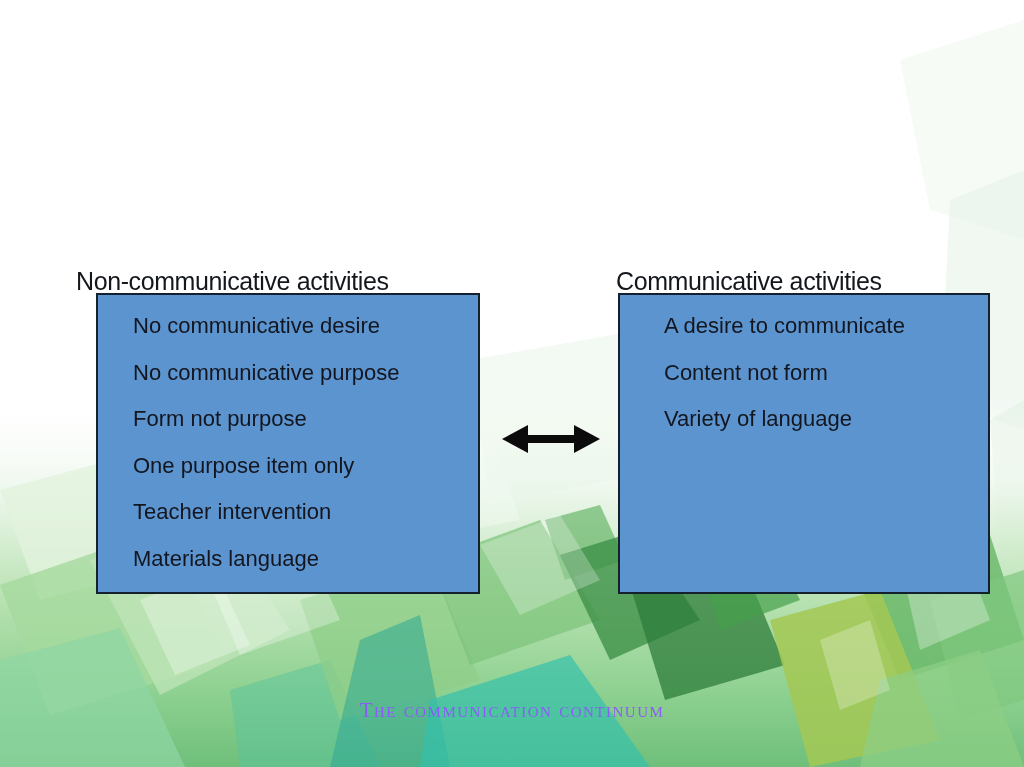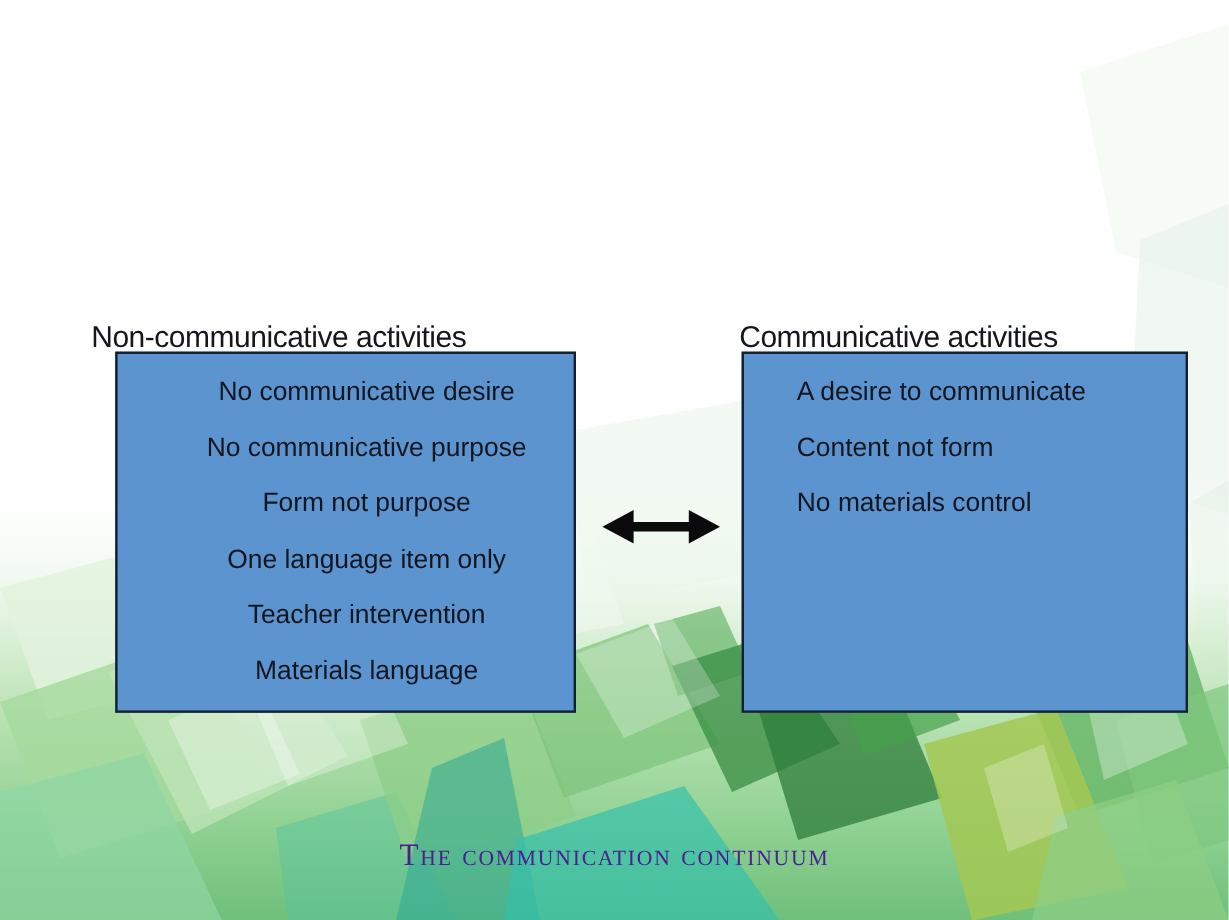--- a/index.html
+++ b/index.html
@@ -40,7 +40,7 @@
     box-sizing: border-box;
     padding-top: 8px;
   }
-  .box-left  { left: 96px;  width: 384px; text-align: center; }
+  .box-left  { left: 96px;  width: 384px; }
   .box-right { left: 618px; width: 372px; }
   .box .item {
     height: 46.5px;

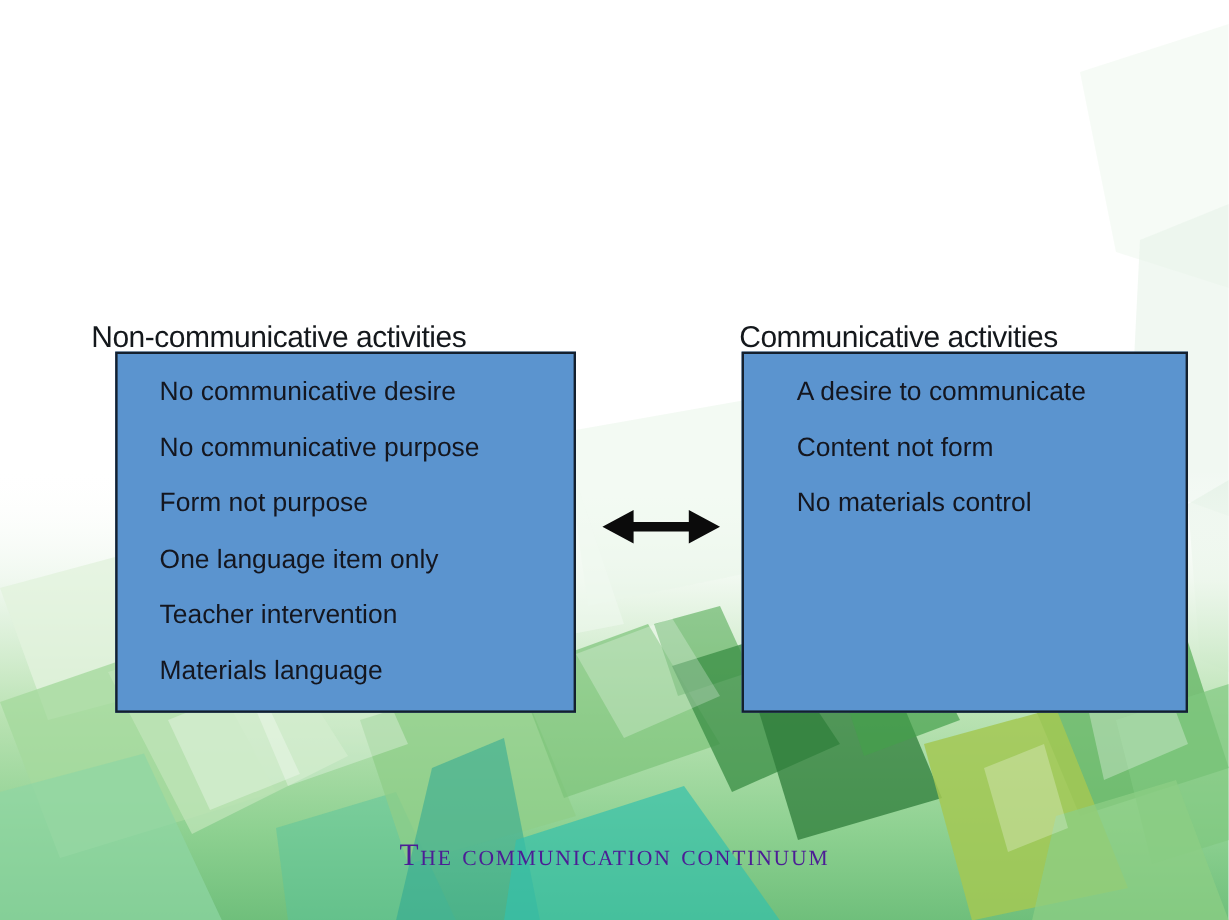--- a/index.html
+++ b/index.html
@@ -141,6 +141,7 @@
   <div class="box box-right">
     <div class="item">A desire to communicate</div>
     <div class="item">Content not form</div>
+    <div class="item">Variety of language</div>
     <div class="item">No materials control</div>
   </div>
 

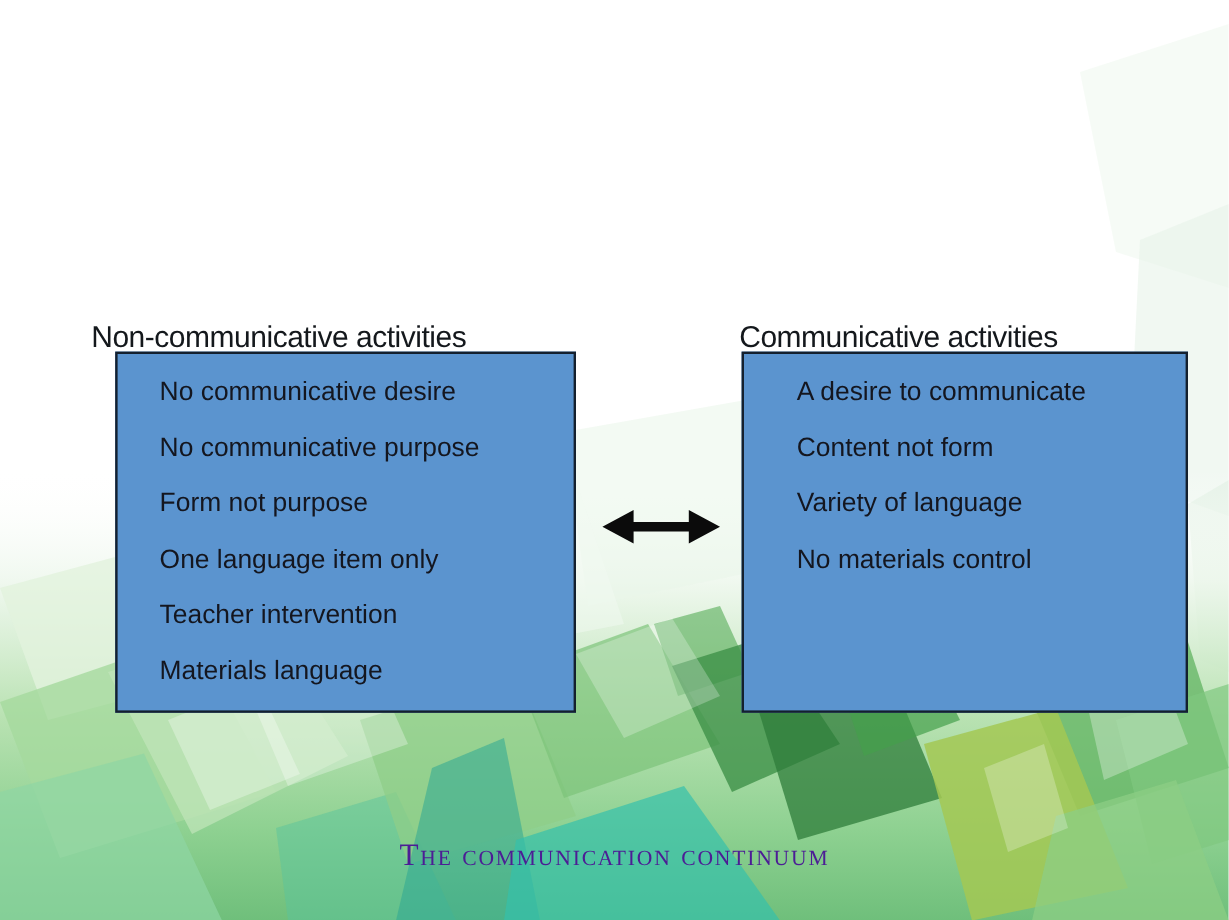--- a/index.html
+++ b/index.html
@@ -133,7 +133,7 @@
     <div class="item">No communicative desire</div>
     <div class="item">No communicative purpose</div>
     <div class="item">Form not purpose</div>
-    <div class="item">One language item only</div>
+    <div class="item">One purpose item only</div>
     <div class="item">Teacher intervention</div>
     <div class="item">Materials language</div>
   </div>

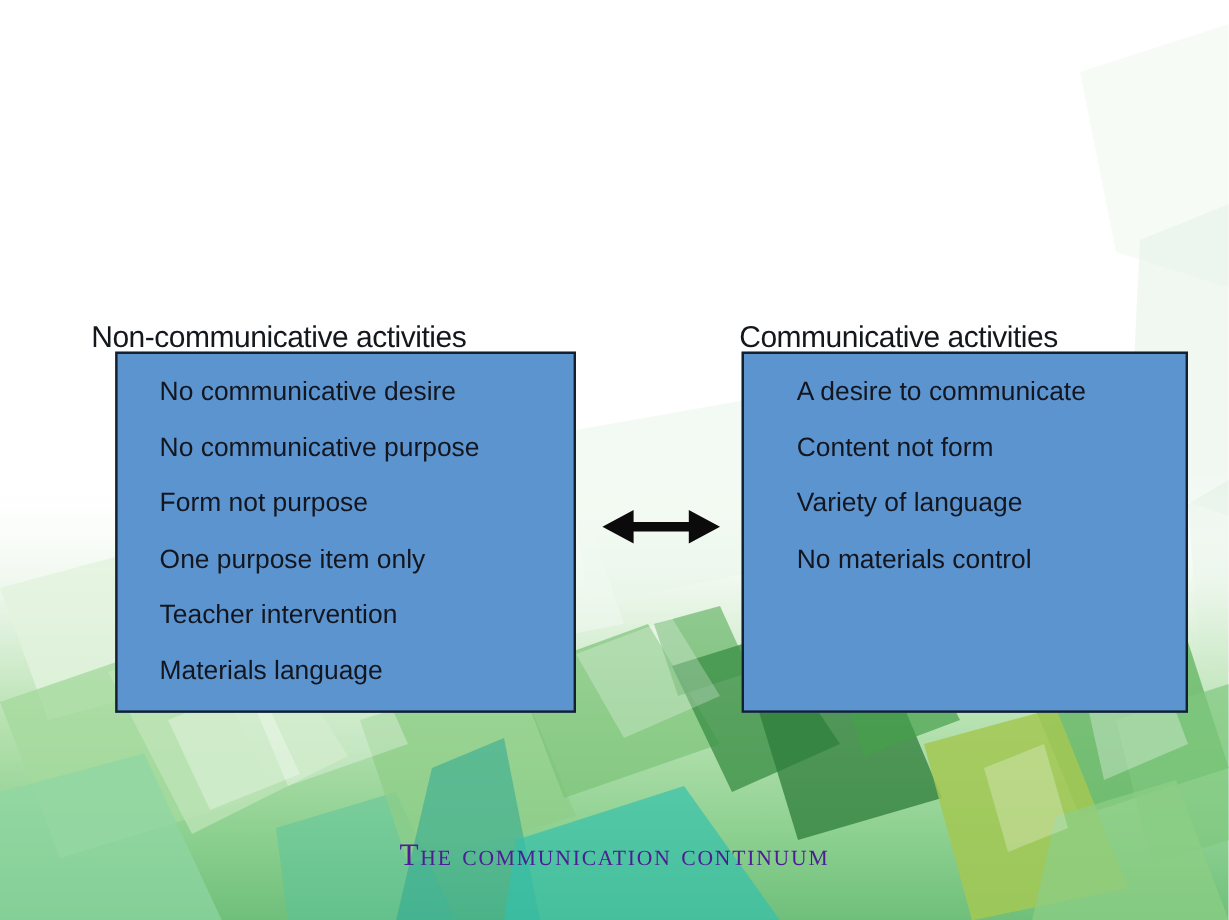--- a/index.html
+++ b/index.html
@@ -142,7 +142,6 @@
     <div class="item">A desire to communicate</div>
     <div class="item">Content not form</div>
     <div class="item">Variety of language</div>
-    <div class="item">No materials control</div>
   </div>
 
   <div class="arrow-wrap">

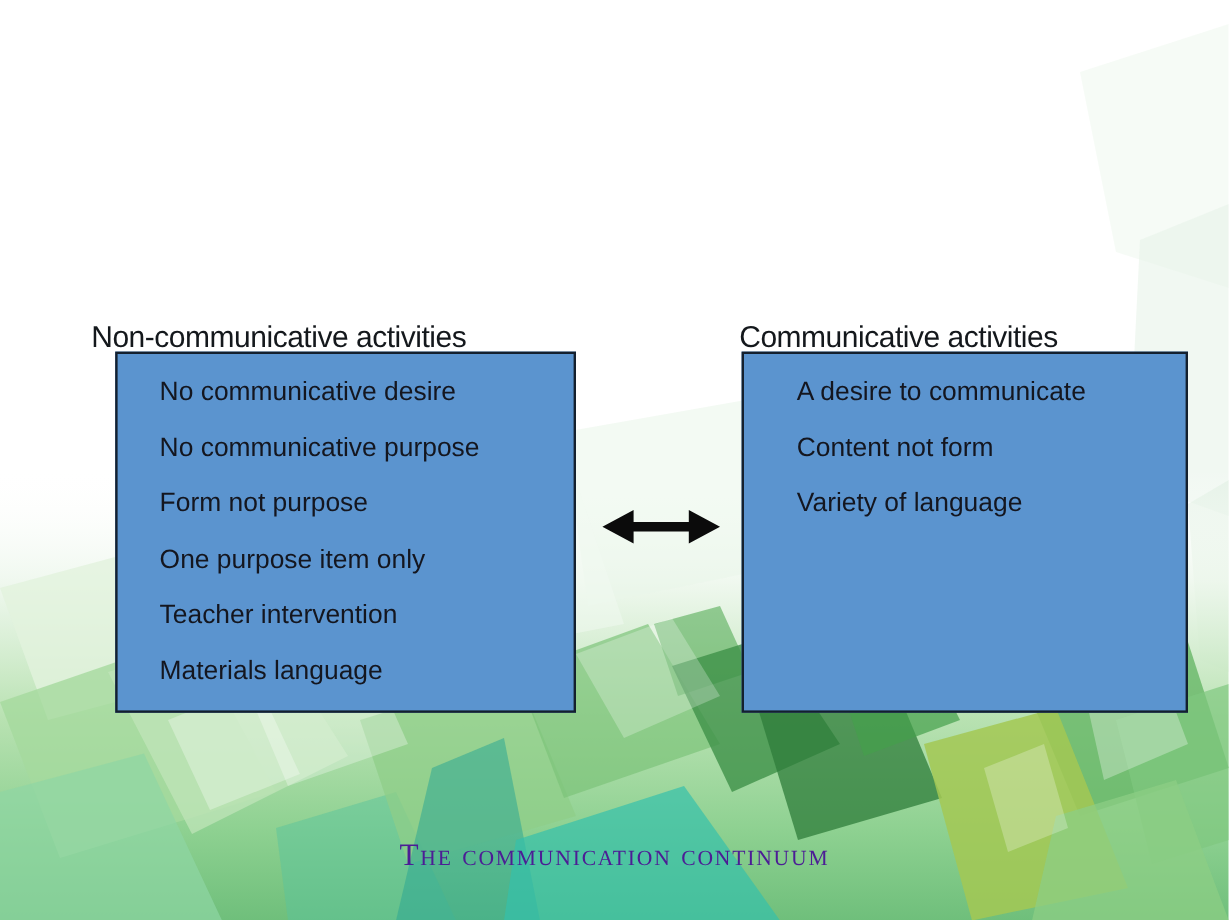--- a/index.html
+++ b/index.html
@@ -66,9 +66,9 @@
     text-align: center;
     font-family: "Liberation Serif", serif;
     font-variant: small-caps;
-    font-size: 26px;
+    font-size: 21px;
     letter-spacing: 1.5px;
-    color: #4c1d95;
+    color: #8b5cf6;
     white-space: nowrap;
   }
 </style>

